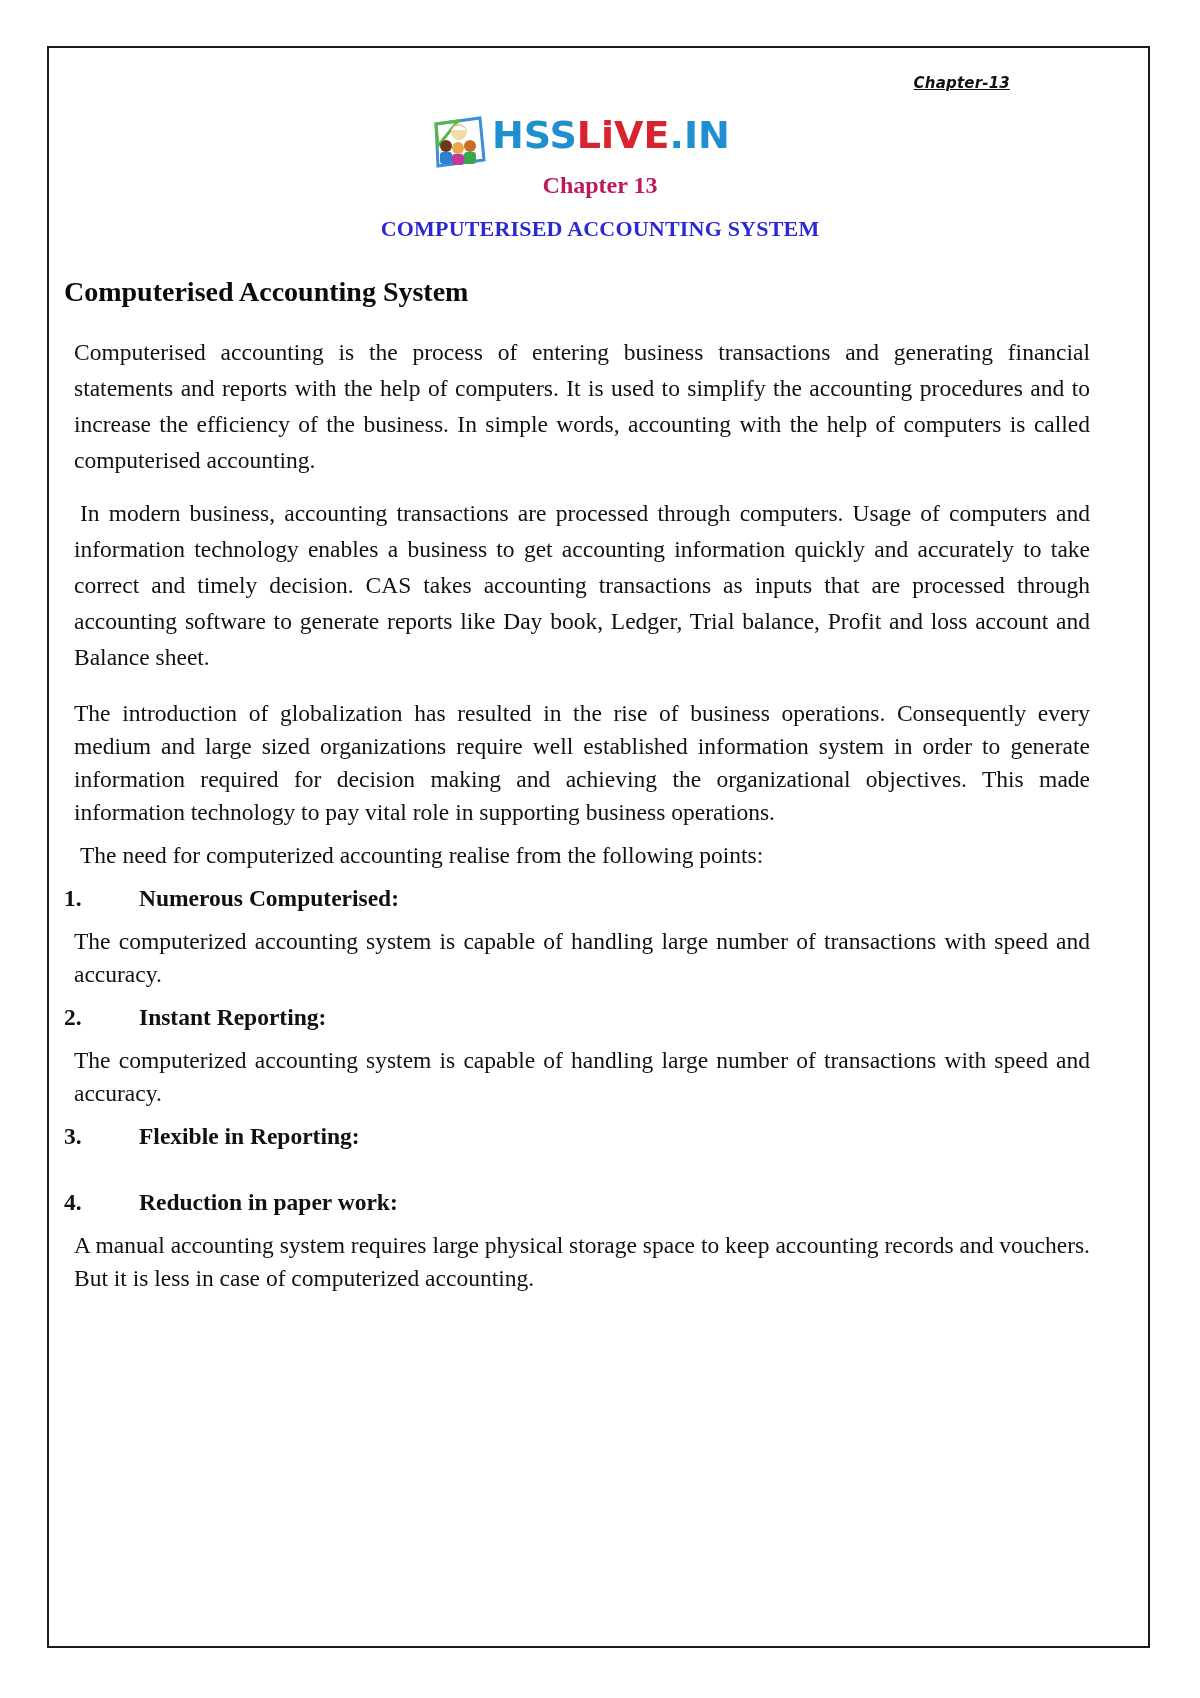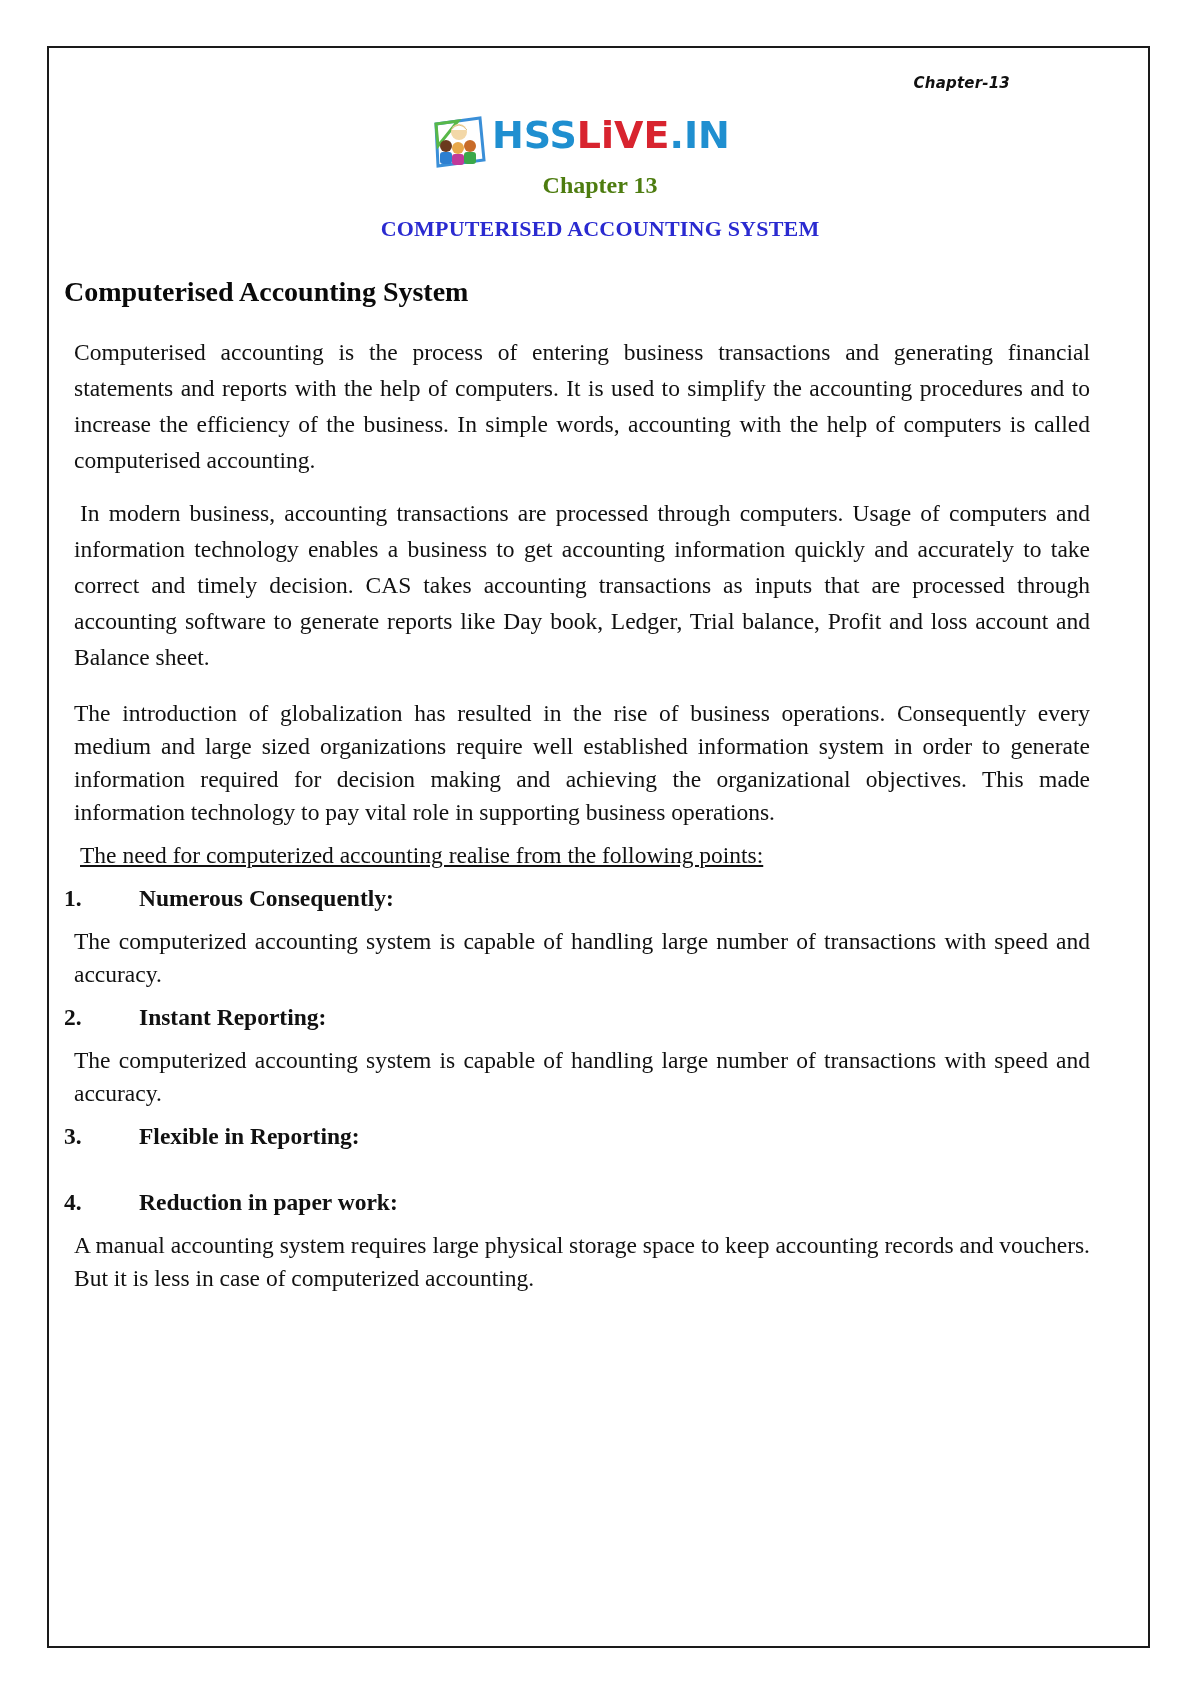--- a/index.html
+++ b/index.html
@@ -8,7 +8,7 @@
     .page-border { position: absolute; left: 47px; top: 46px; width: 1103px; height: 1602px;
                    border: 2px solid #1a1a1a; box-sizing: border-box; }
     .running-head { position: absolute; right: 190px; top: 74px; font-family: "DejaVu Sans", sans-serif;
-                    font-style: italic; font-weight: bold; font-size: 15px; color: #111; letter-spacing: 0.2px; }
+                    font-style: italic; font-weight: bold; font-size: 15px; color: #111; letter-spacing: 0.2px; text-decoration: underline; }
     .logo { position: absolute; left: 432px; top: 116px; height: 56px; display: flex; }
     .logo-mark { width: 54px; height: 52px; position: relative; margin-right: 6px; }
     .logo-text { font-family: "DejaVu Sans", sans-serif; font-weight: bold; font-size: 38px; letter-spacing: 0px; line-height: 1; }

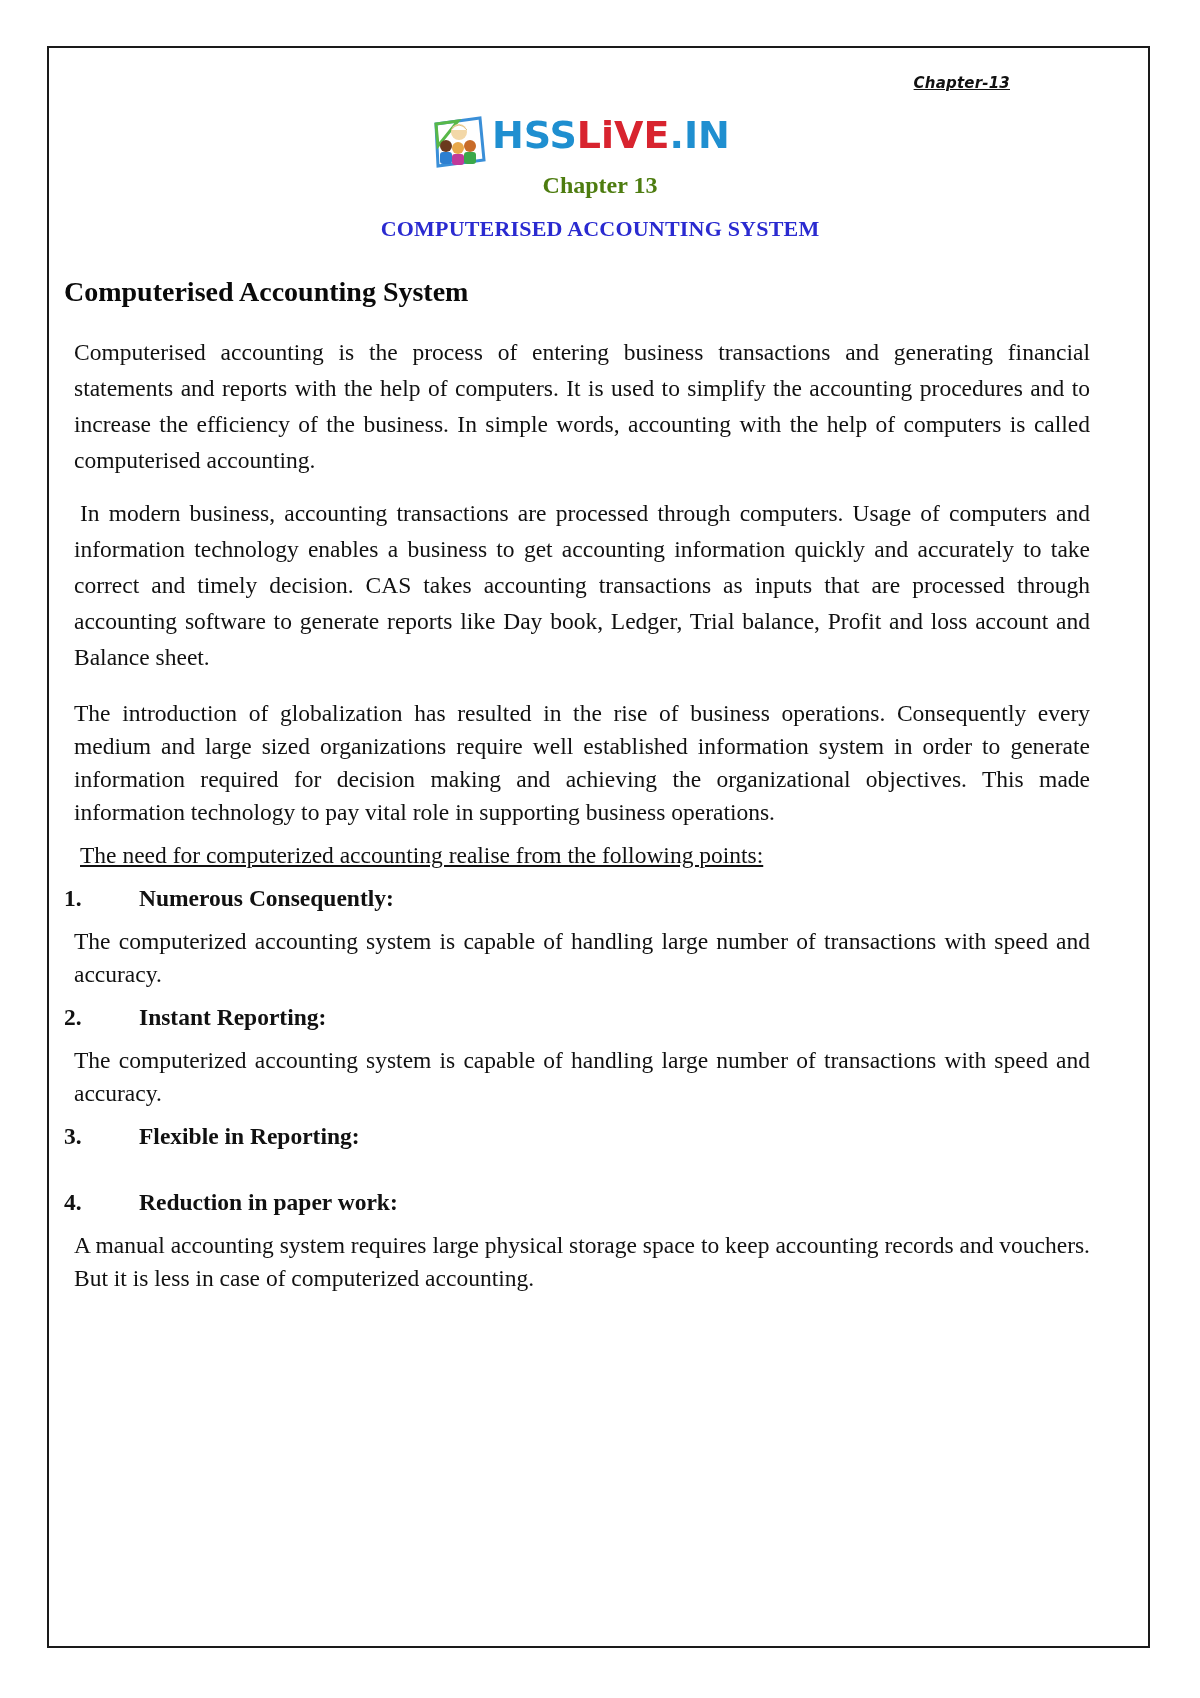--- a/index.html
+++ b/index.html
@@ -15,7 +15,7 @@
     .logo-text .blue { color: #1f8fd0; }
     .logo-text .red { color: #d8242f; }
     .chapter-label { position: absolute; left: 0; width: 1200px; top: 172px; text-align: center;
-                     font-family: "Liberation Serif", serif; font-weight: bold; font-size: 24px; color: #4d7c0f; }
+                     font-family: "Liberation Serif", serif; font-weight: bold; font-size: 24px; color: #be185d; }
     .chapter-title { position: absolute; left: 0; width: 1200px; top: 216px; text-align: center;
                      font-family: "Liberation Serif", serif; font-weight: bold; font-size: 22px; color: #2a2ad0; letter-spacing: 0.2px; }
     .content { position: absolute; left: 64px; top: 272px; width: 1036px; }

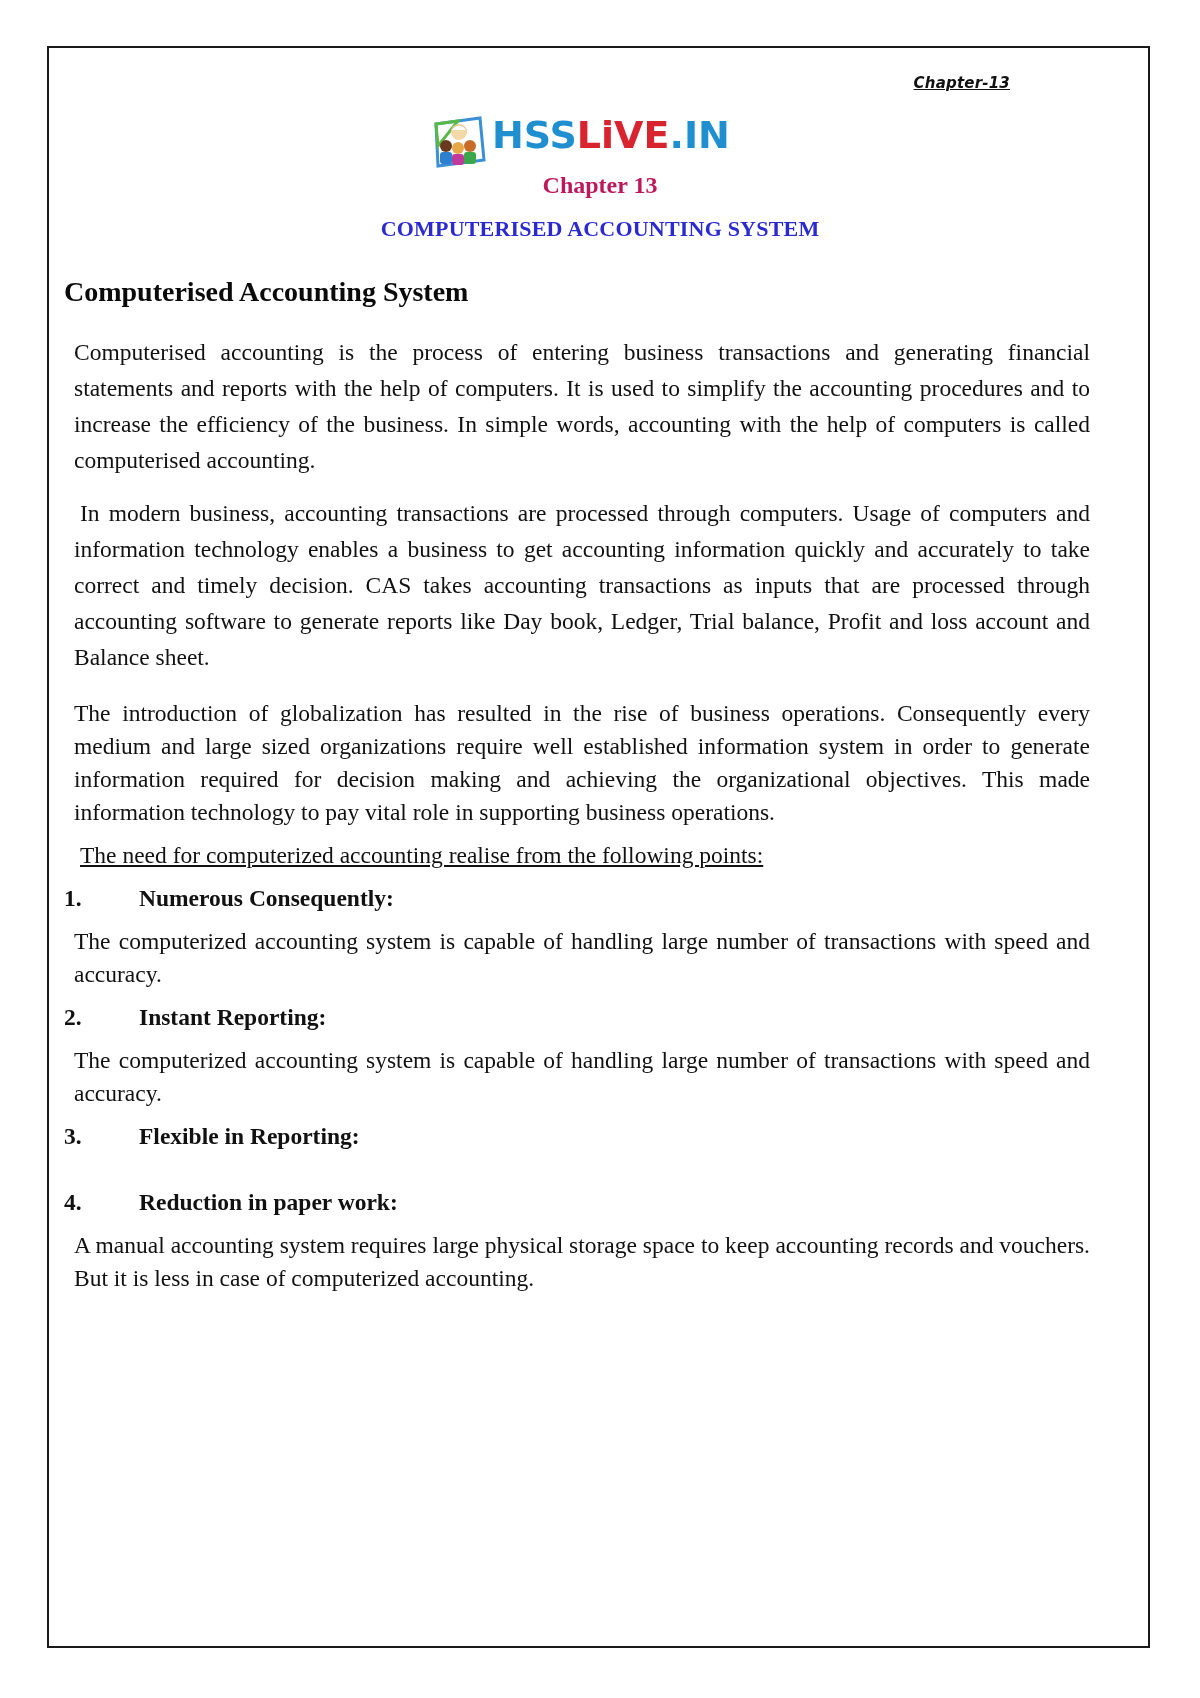--- a/index.html
+++ b/index.html
@@ -27,7 +27,7 @@
     .sec2-h { margin-top: 39px; }
     .body2 { margin-top: 22px; }
     .body2 p { line-height: 33px; }
-    .intro-line { text-indent: 6px; text-decoration: underline; }
+    .intro-line { text-indent: 6px; }
     .item-head { font-weight: bold; font-size: 23.5px; line-height: 33px; display: flex; }
     .item-num { width: 75px; }
     .spacer { height: 33px; }

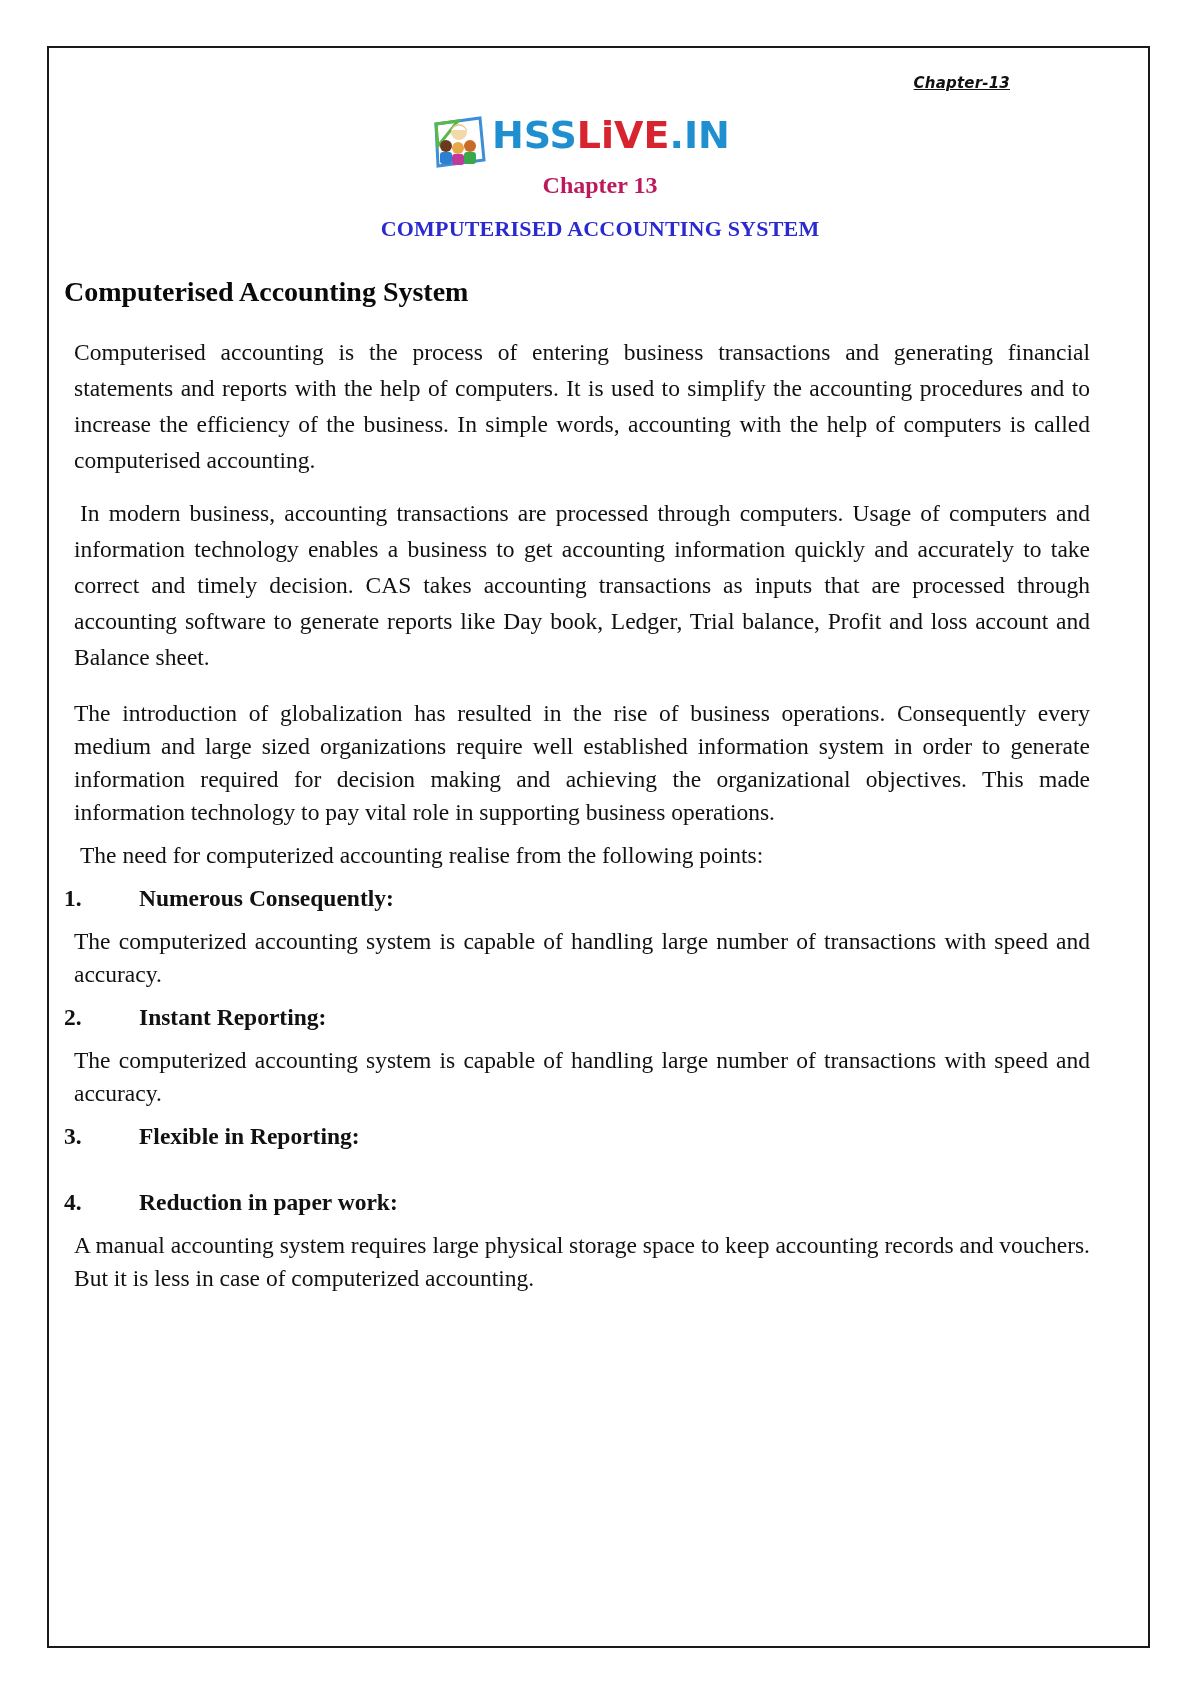--- a/index.html
+++ b/index.html
@@ -73,7 +73,7 @@
 
     <div class="item-head">
       <span class="item-num">1.</span>
-      <span>Numerous Consequently:</span>
+      <span>Numerous Computerised:</span>
     </div>
     <p>The computerized accounting system is capable of handling large number of transactions with speed and accuracy.</p>
 

